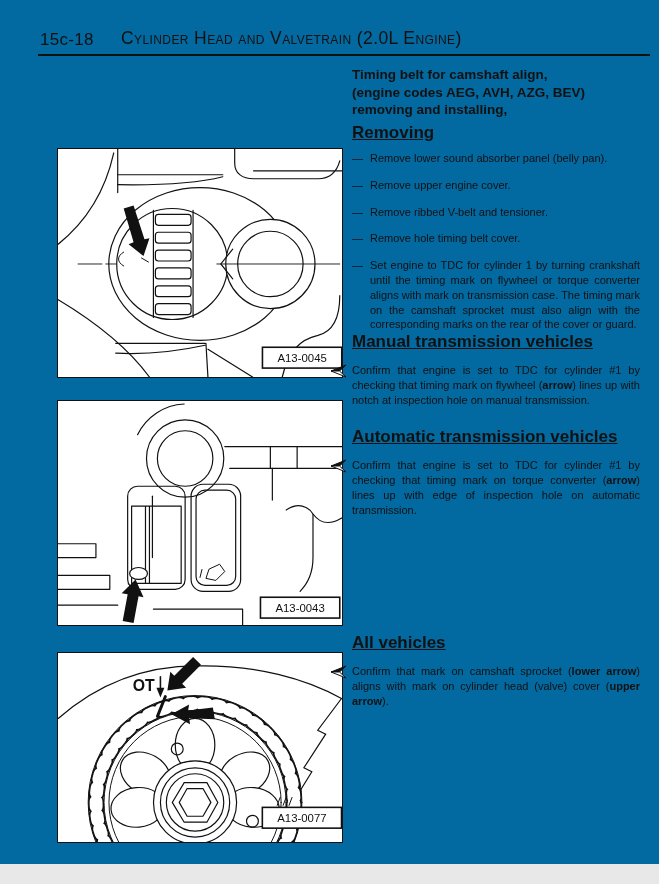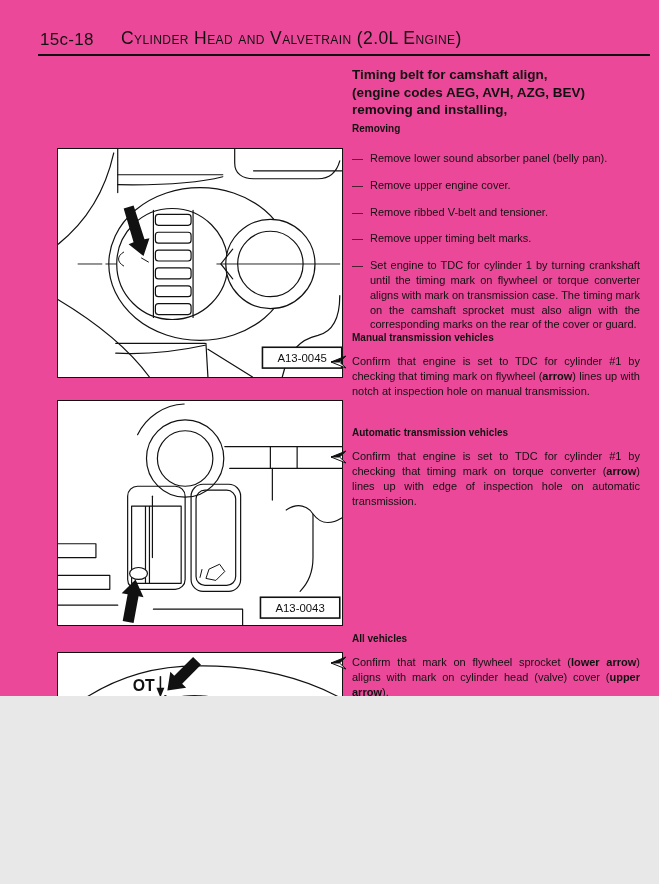--- a/index.html
+++ b/index.html
@@ -4,7 +4,7 @@
 <style>
   html,body{margin:0;padding:0;background:#e8e8e8;}
   .page{
-    position:relative;width:659px;height:696px;background:#ec4899;overflow:hidden;
+    position:relative;width:659px;height:864px;background:#0369a1;overflow:hidden;
     font-family:"Liberation Sans",sans-serif;color:#111;margin:0 auto;
   }
   

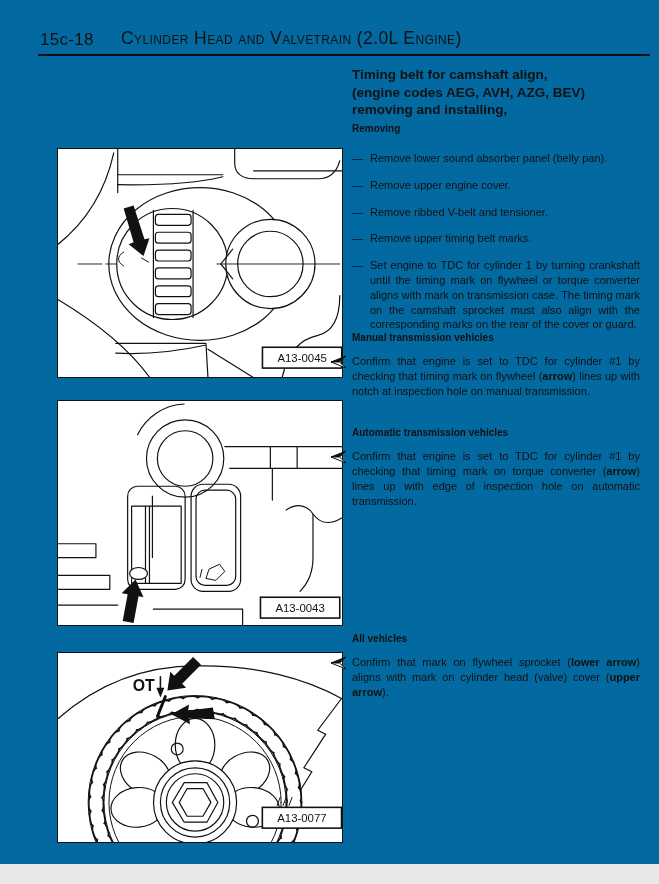--- a/index.html
+++ b/index.html
@@ -22,7 +22,7 @@
   .rc{position:absolute;left:352px;width:288px;}
   .rc-title{top:66px;font-size:13.5px;font-weight:bold;line-height:17.5px;}
   .h-removing{top:123px;}
-  .sec-head{font-size:10px;font-weight:bold;}
+  .sec-head{font-size:17px;font-weight:bold;text-decoration:underline;}
   .steps{top:151px;}
   .step{display:flex;margin-bottom:12px;font-size:11px;line-height:14.8px;}
   .step .dash{width:18px;flex:0 0 18px;}

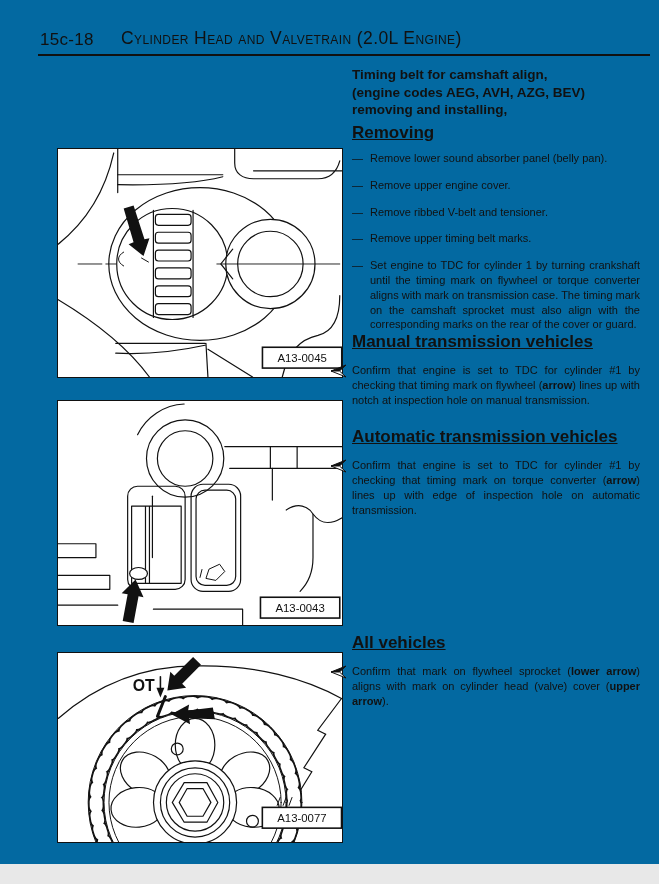--- a/index.html
+++ b/index.html
@@ -161,7 +161,7 @@
     </div>
     <div class="step">
       <span class="dash">—</span>
-      <span class="stext">Remove upper timing belt marks.</span>
+      <span class="stext">Remove hole timing belt cover.</span>
     </div>
     <div class="step">
       <span class="dash">—</span>

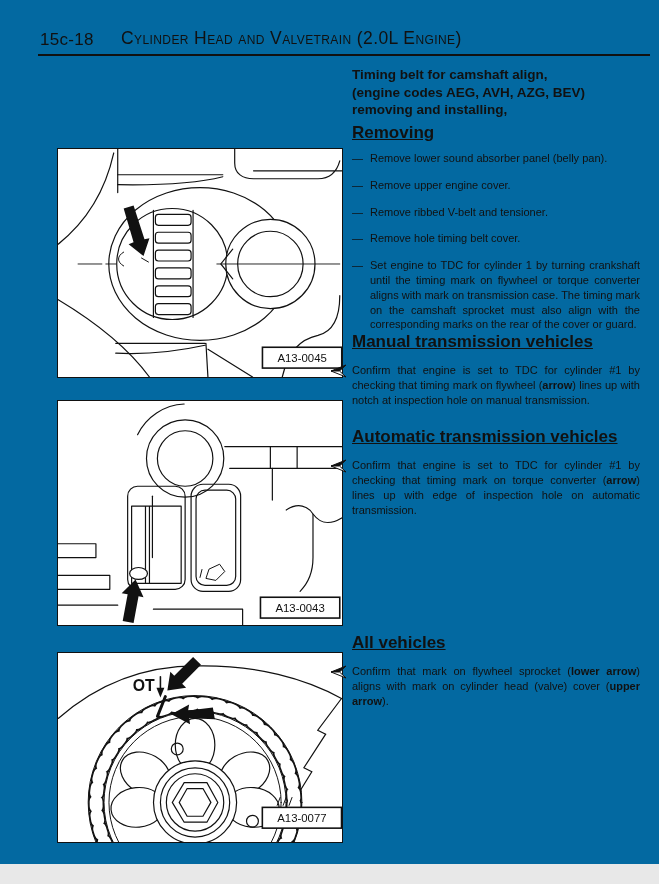--- a/index.html
+++ b/index.html
@@ -201,7 +201,7 @@
           <path d="M1,7 L16,1 L9.5,7 Z" fill="#111" stroke="#111" stroke-width="1"></path>
           <path d="M1,7 L9.5,7 L16,13 Z" fill="#fff" stroke="#111" stroke-width="1"></path>
         </svg>
-      </span><span>Confirm that mark on flywheel sprocket (</span><b>lower arrow</b><span>) aligns with mark on cylinder head (valve) cover (</span><b>upper arrow</b><span>).</span>
+      </span><span>Confirm that mark on camshaft sprocket (</span><b>lower arrow</b><span>) aligns with mark on cylinder head (valve) cover (</span><b>upper arrow</b><span>).</span>
     </p>
   </div>
 

